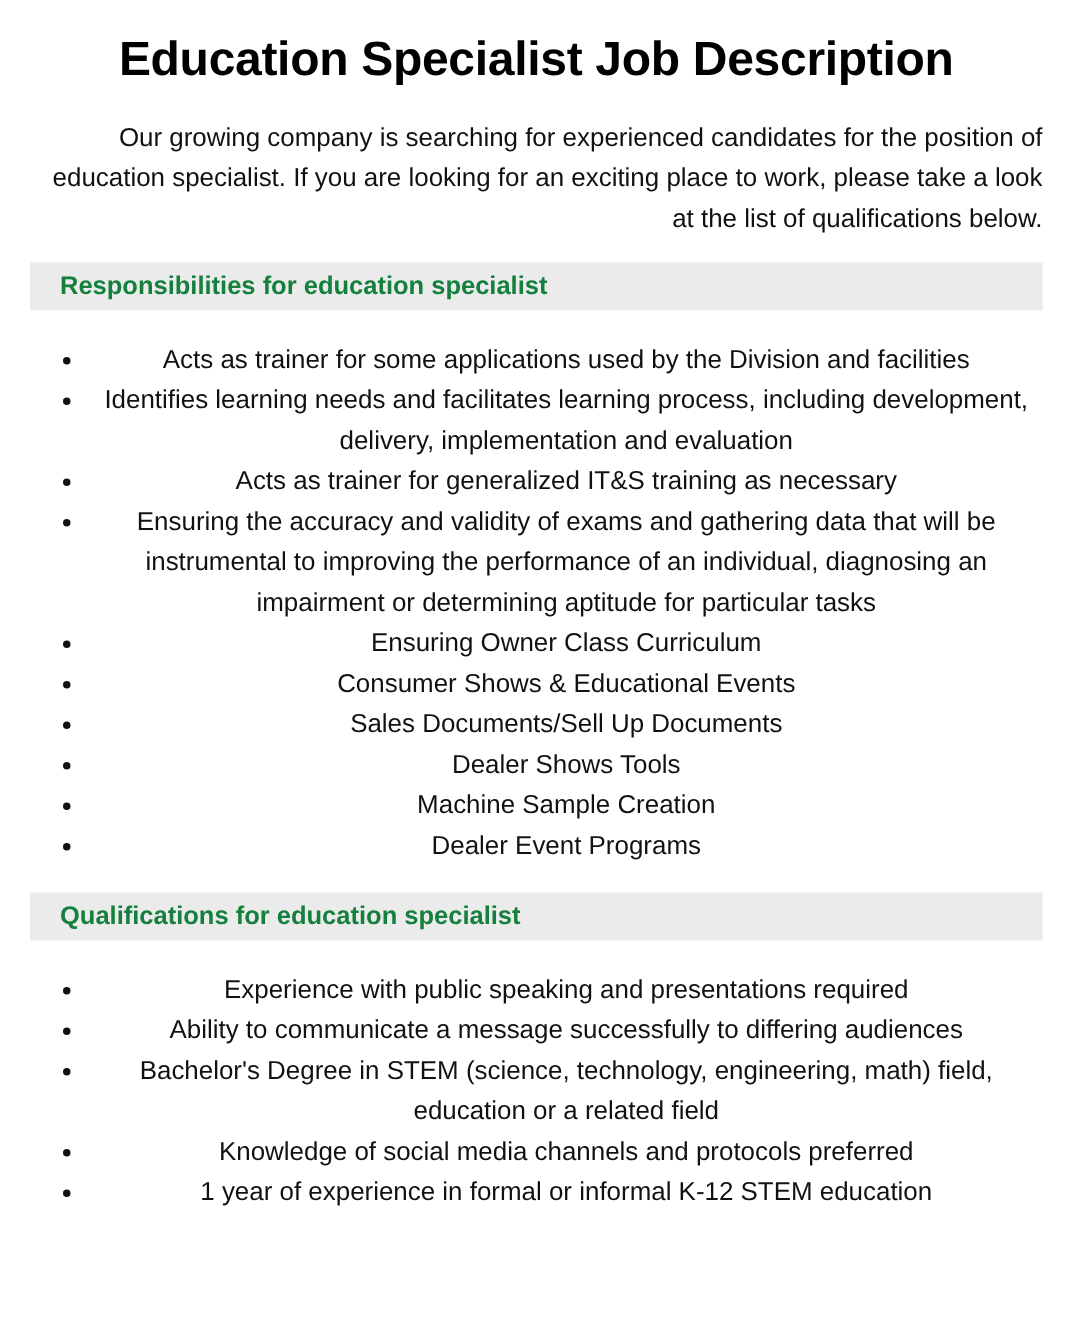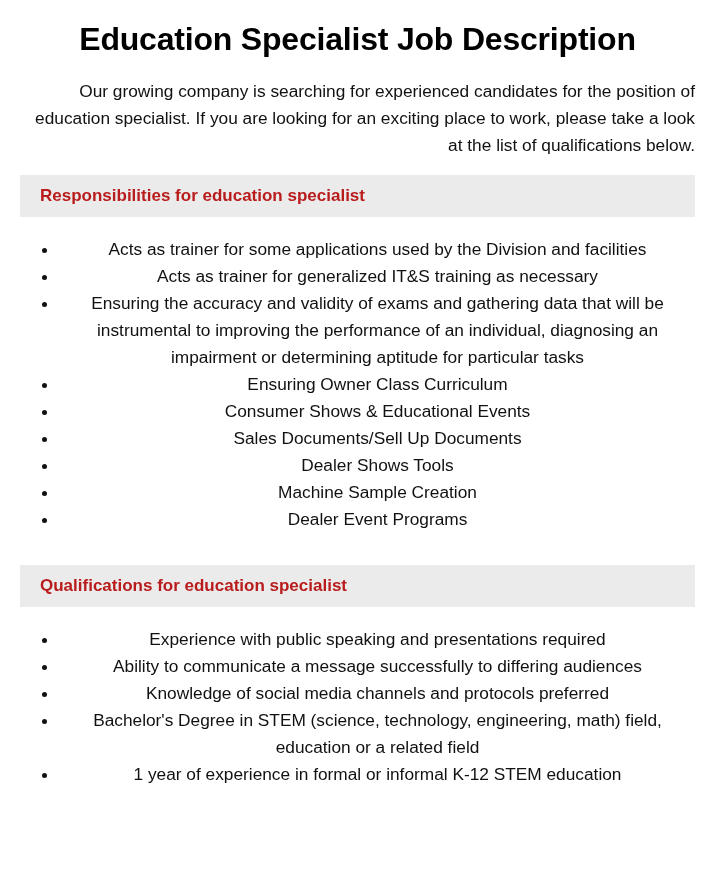--- a/index.html
+++ b/index.html
@@ -38,7 +38,7 @@
     .section-header {
       margin-top: 16px;
       background: #ebebeb;
-      height: 42px;
+      height: 32px;
       width: 675px;
       box-sizing: border-box;
       padding-left: 20px;
@@ -46,7 +46,7 @@
       align-items: center;
       font-size: 17px;
       font-weight: bold;
-      color: #b91c1c;
+      color: #15803d;
     }
     ul.items {
       list-style: none;

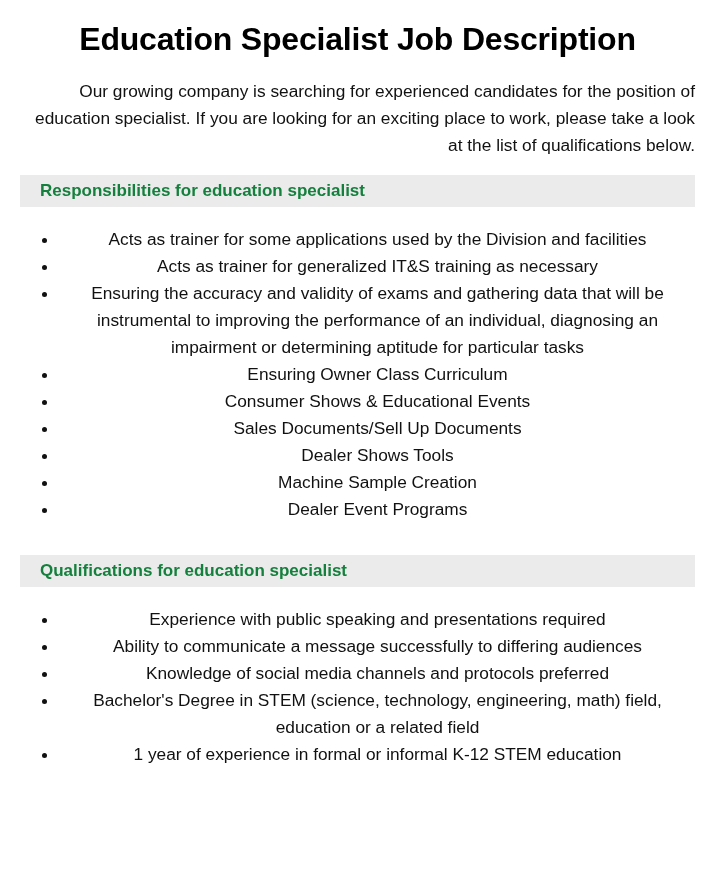--- a/index.html
+++ b/index.html
@@ -84,6 +84,7 @@
     <div class="section-header">Responsibilities for education specialist</div>
     <ul class="items">
       <li>Acts as trainer for some applications used by the Division and facilities</li>
+      <li>Identifies learning needs and facilitates learning process, including development, delivery, implementation and evaluation</li>
       <li>Acts as trainer for generalized IT&amp;S training as necessary</li>
       <li>Ensuring the accuracy and validity of exams and gathering data that will be instrumental to improving the performance of an individual, diagnosing an impairment or determining aptitude for particular tasks</li>
       <li>Ensuring Owner Class Curriculum</li>

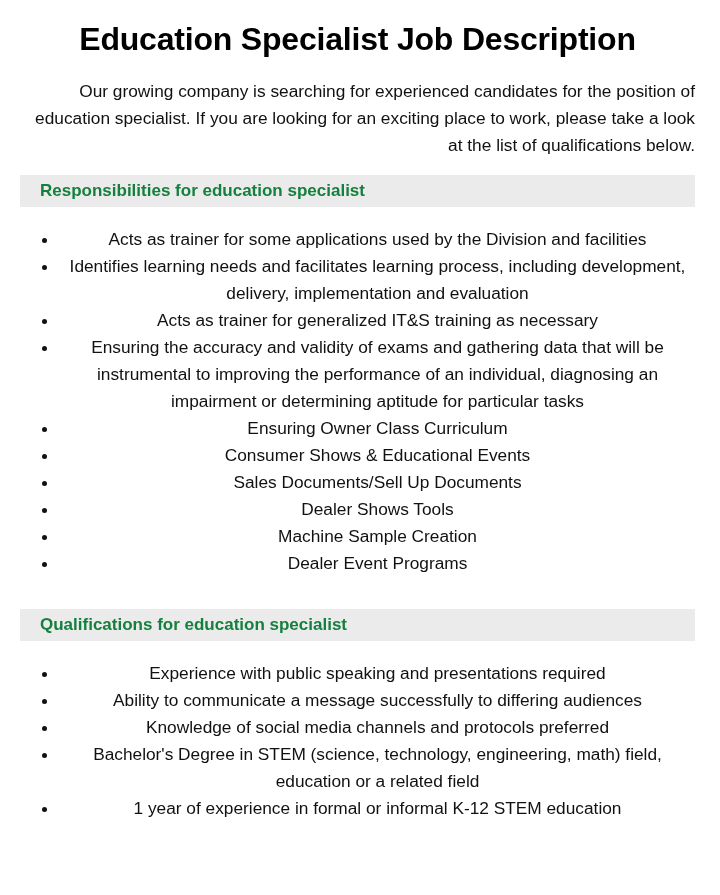--- a/index.html
+++ b/index.html
@@ -71,7 +71,7 @@
       border-radius: 50%;
       background: #111;
     }
-    .sec2 { margin-top: 32px; }
+    .sec2 { margin-top: 18px; }
   </style>
 </head>
 <body>

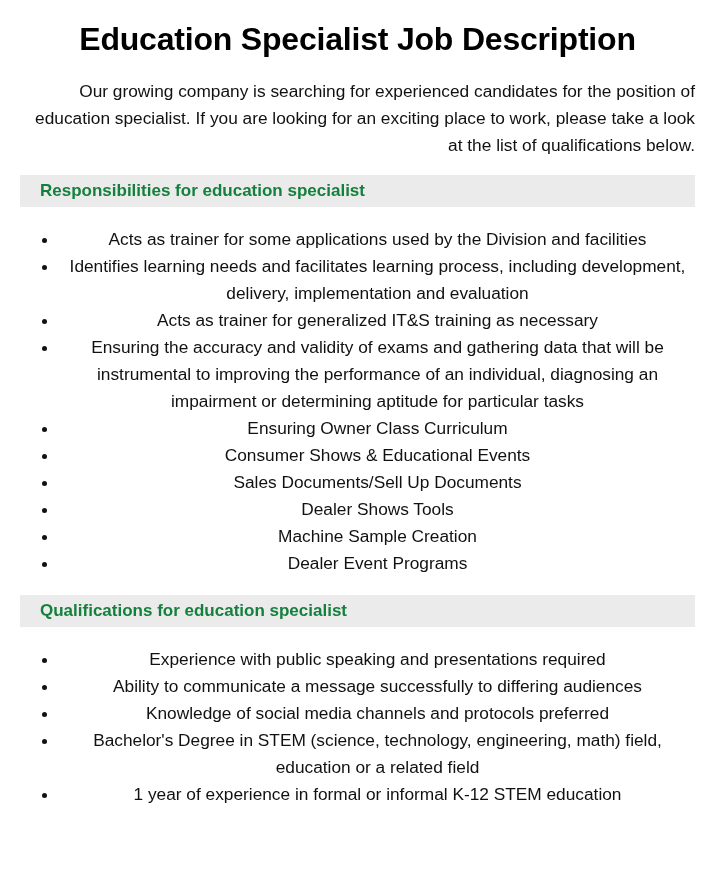--- a/index.html
+++ b/index.html
@@ -101,8 +101,8 @@
     <ul class="items">
       <li>Experience with public speaking and presentations required</li>
       <li>Ability to communicate a message successfully to differing audiences</li>
+      <li>Bachelor's Degree in STEM (science, technology, engineering, math) field, education or a related field</li>
       <li>Knowledge of social media channels and protocols preferred</li>
-      <li>Bachelor's Degree in STEM (science, technology, engineering, math) field, education or a related field</li>
       <li>1 year of experience in formal or informal K-12 STEM education</li>
     </ul>
   </section>

